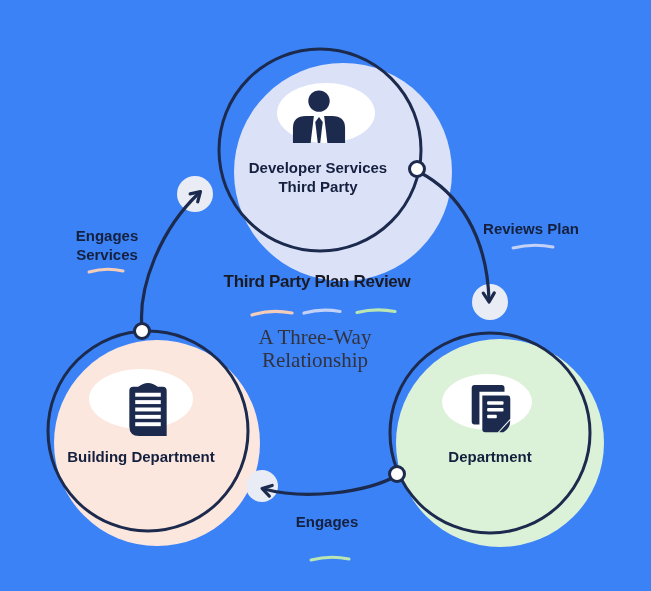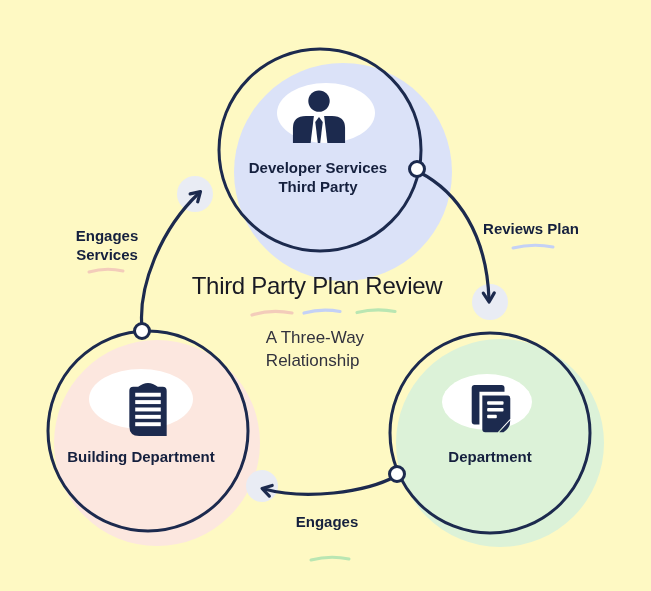--- a/index.html
+++ b/index.html
@@ -4,7 +4,7 @@
 <style>
   html,body{margin:0;padding:0;background:#fff;}
   .canvas{
-    position:relative;width:651px;height:591px;background:#fef9c3;overflow:hidden;
+    position:relative;width:651px;height:591px;background:#3b82f6;overflow:hidden;
     font-family:"Liberation Sans",sans-serif;
   }
   .abs{position:absolute;}

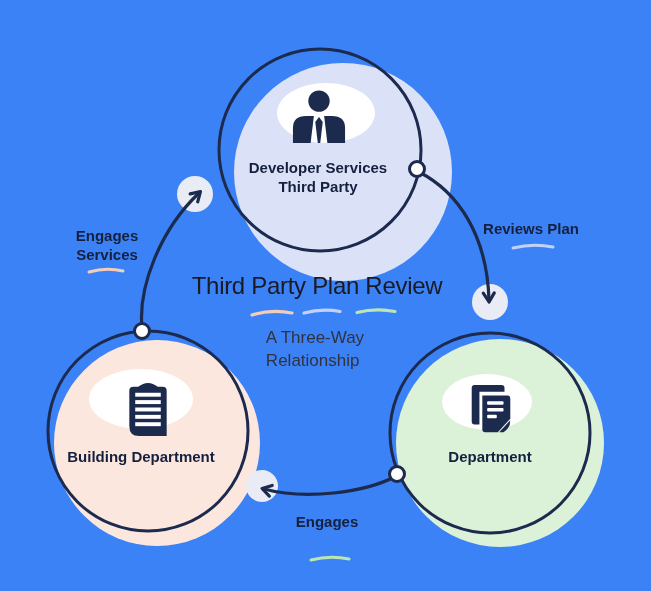--- a/index.html
+++ b/index.html
@@ -17,7 +17,7 @@
   .label span{display:block;}
   .page-title{
     position:absolute;transform:translateX(-50%);
-    font-weight:400;font-size:24px;letter-spacing:-0.3px;color:#191a24;white-space:nowrap;
+    font-weight:700;font-size:17px;letter-spacing:-0.3px;color:#191a24;white-space:nowrap;
   }
   .subtitle{
     position:absolute;transform:translateX(-50%);

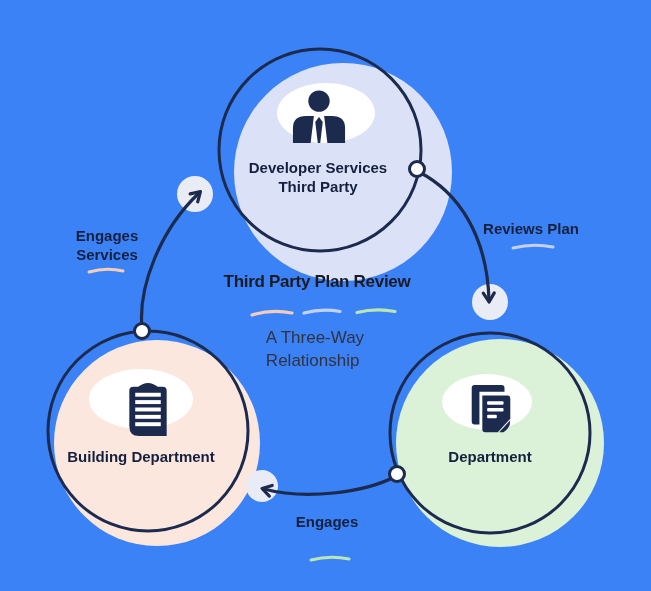--- a/index.html
+++ b/index.html
@@ -21,7 +21,7 @@
   }
   .subtitle{
     position:absolute;transform:translateX(-50%);
-    font-weight:400;font-size:17px;line-height:23px;color:#32323e;white-space:nowrap;
+    font-weight:400;font-size:21px;line-height:23px;color:#32323e;text-align:center;white-space:nowrap;font-family:Liberation Serif, serif;
   }
   .subtitle span{display:block;}
 </style>

